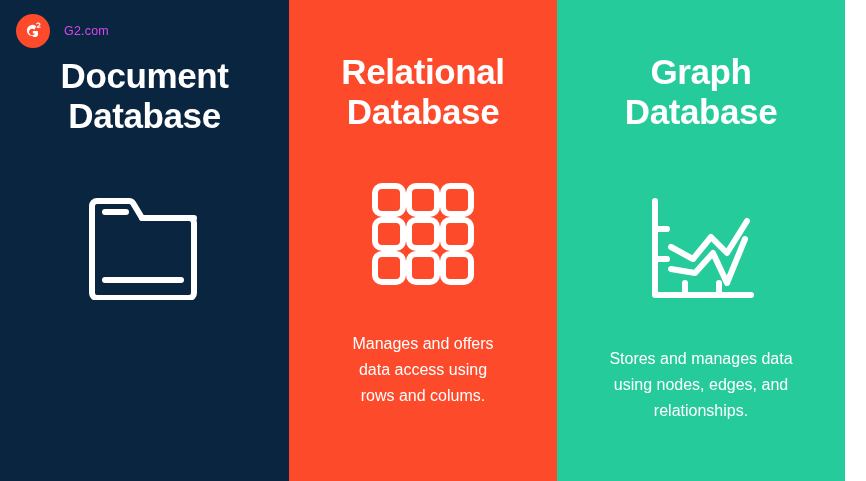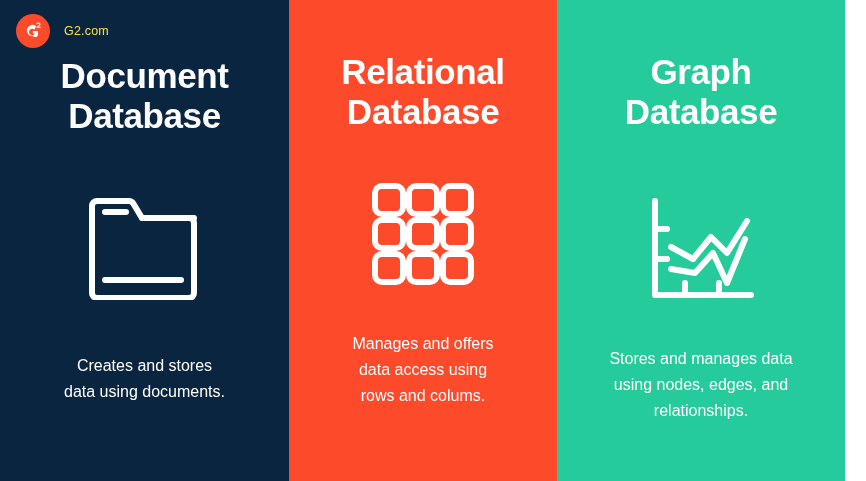--- a/index.html
+++ b/index.html
@@ -64,7 +64,7 @@
   }
   .brand-logo svg { display: block; }
   .brand-name {
-    color: #fde047;
+    color: #d946ef;
     font-size: 12.5px;
     letter-spacing: 0.2px;
     line-height: 1;

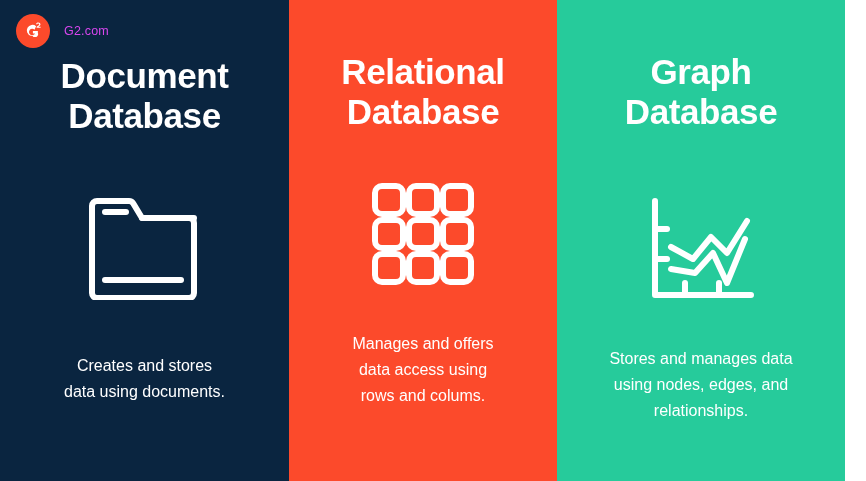--- a/index.html
+++ b/index.html
@@ -144,8 +144,6 @@
       </svg>
     </div>
 
-    <div class="caption">Creates and stores
-data using documents.</div>
   </div>
 
   <div class="panel panel-rel">

